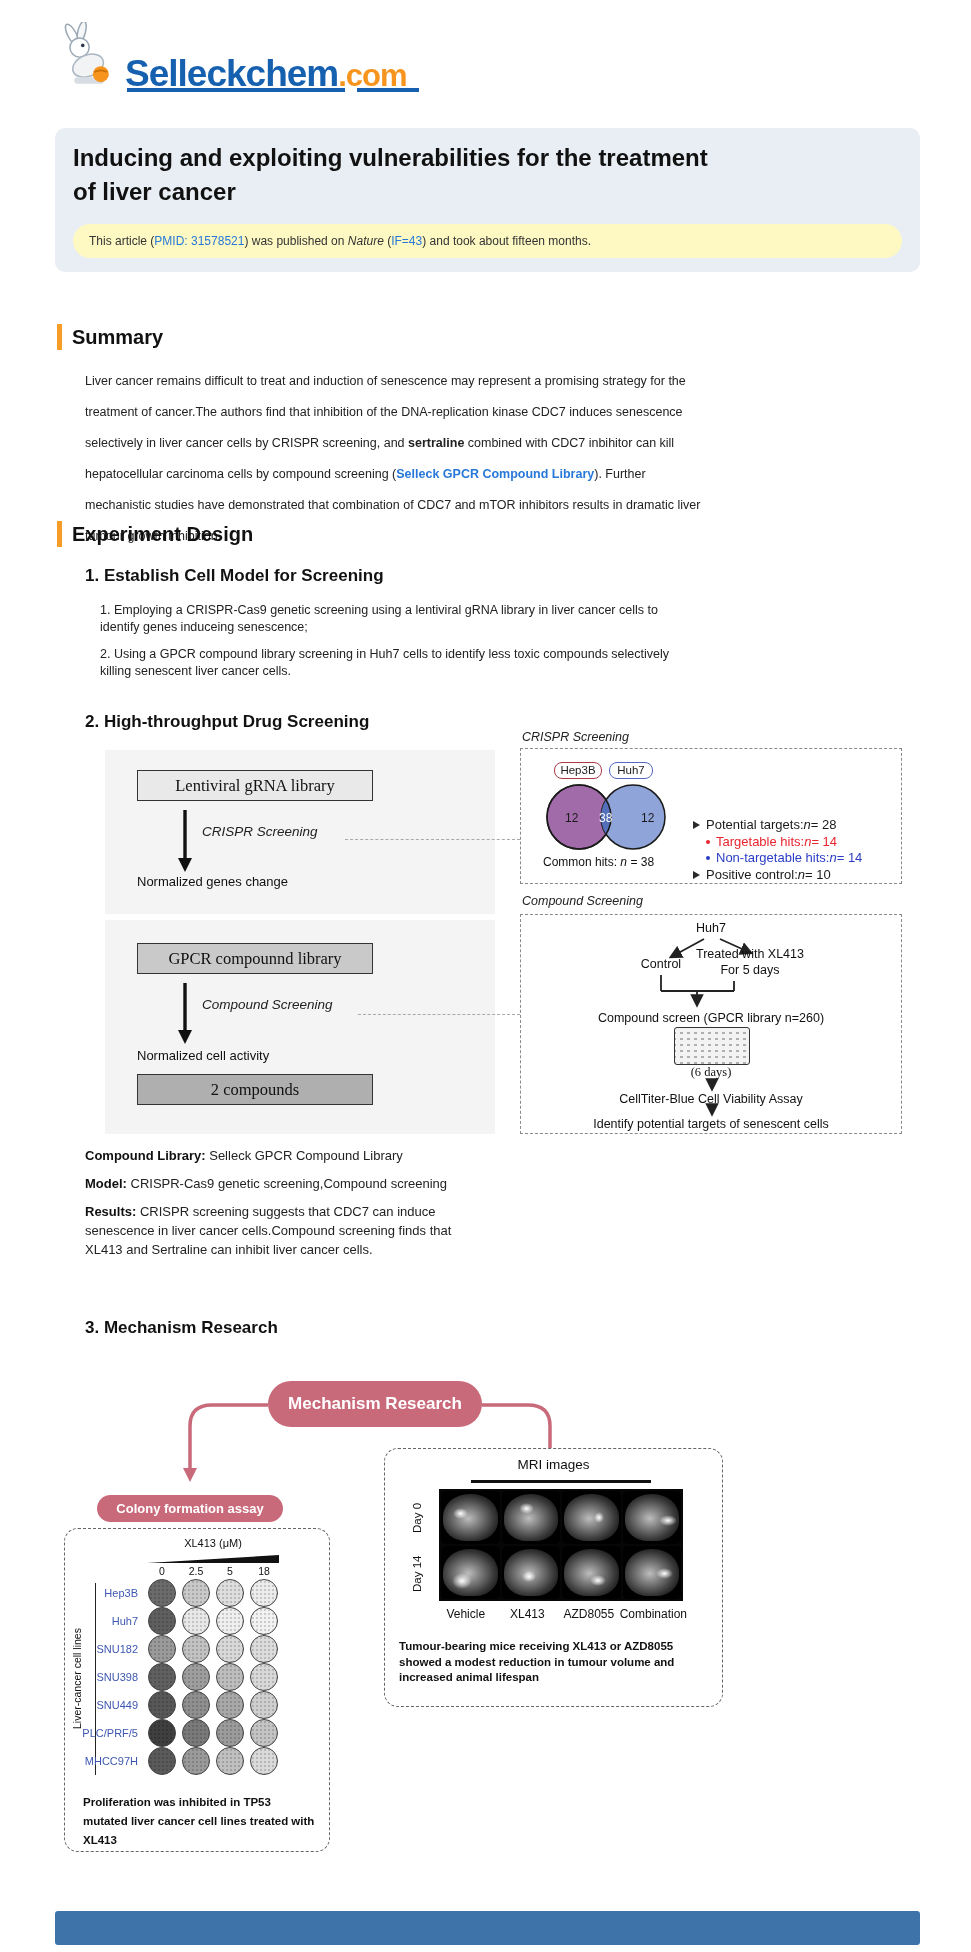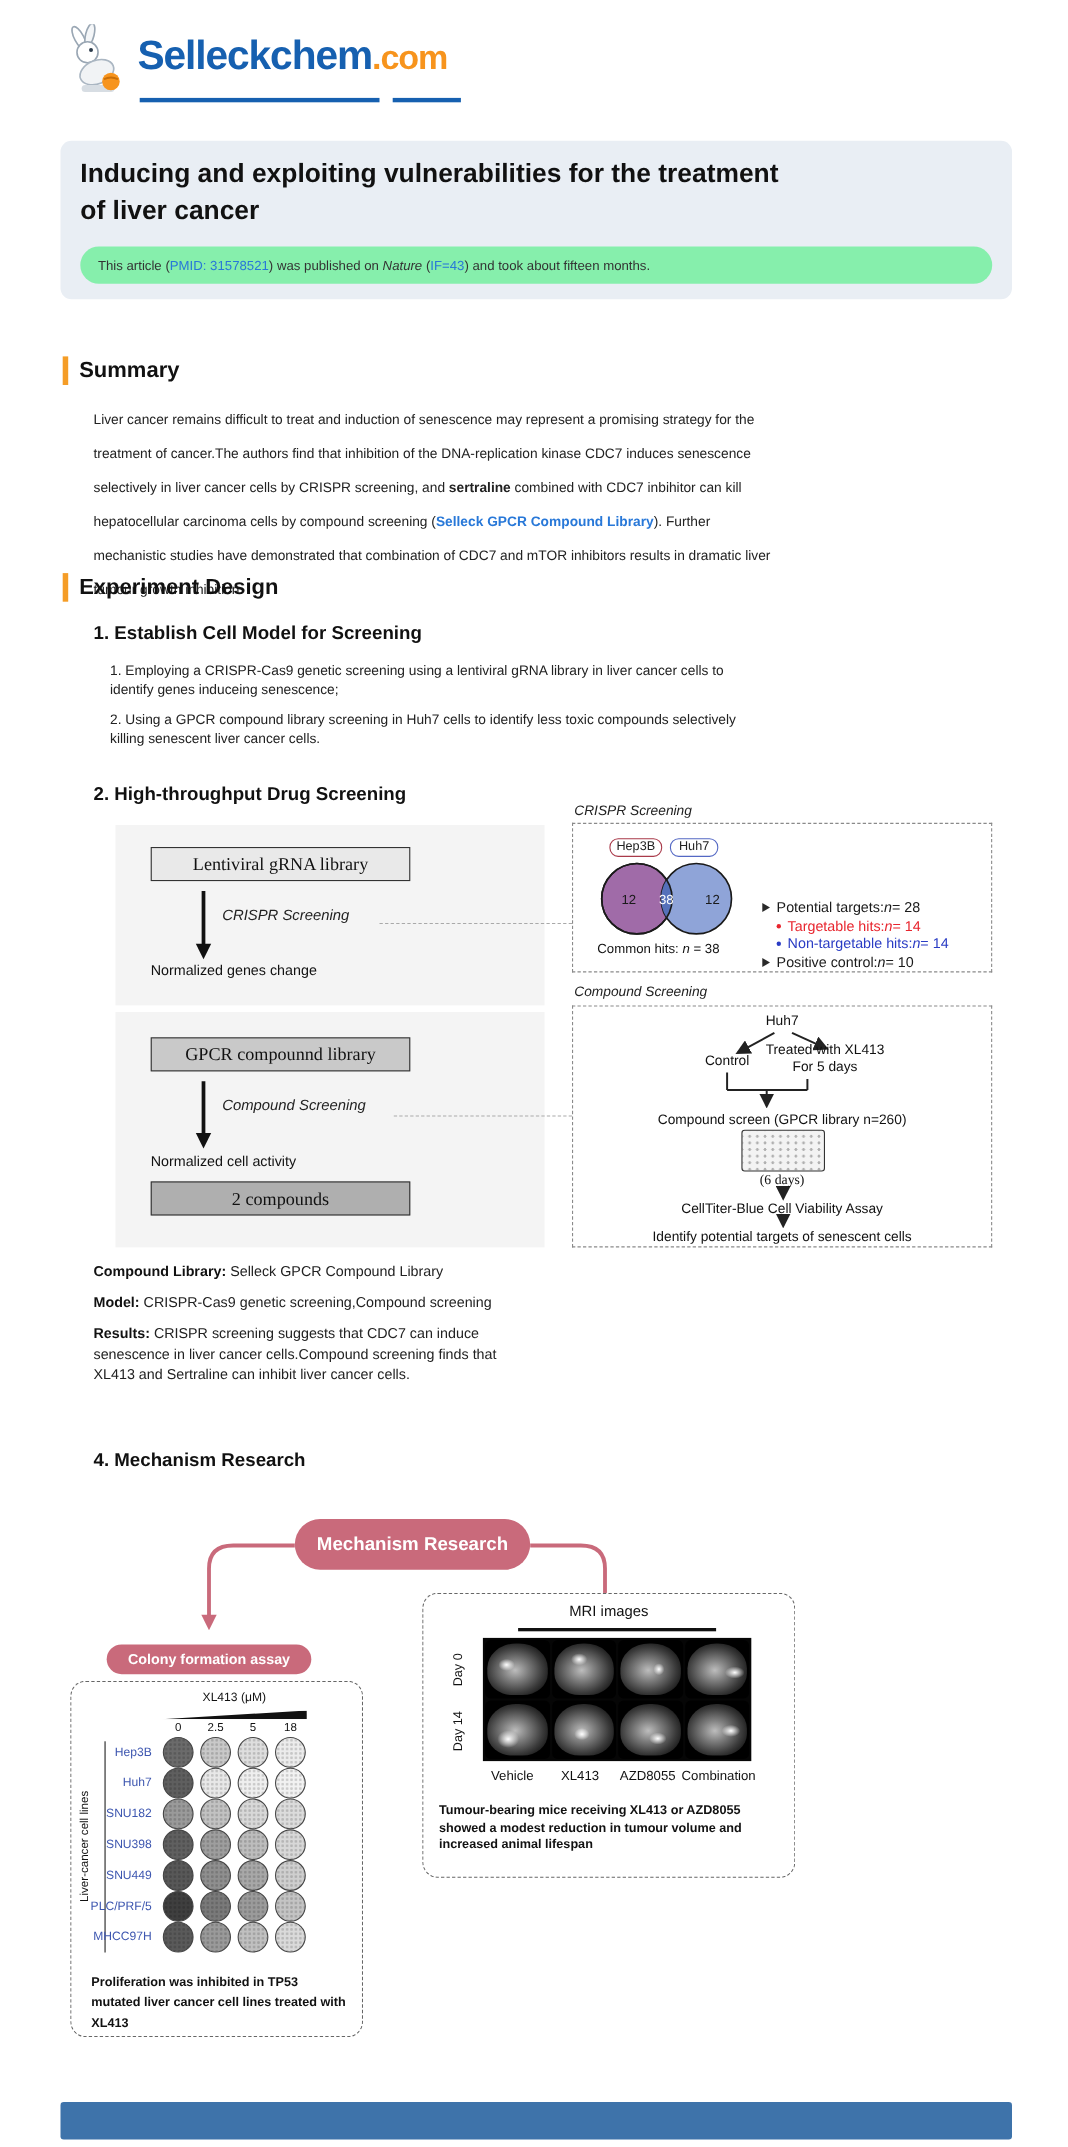--- a/index.html
+++ b/index.html
@@ -19,7 +19,7 @@
 
   
   .logo{position:absolute;left:55px;top:22px;display:flex;align-items:flex-end;cursor:pointer;}
-  .logo-text{position:relative;margin-left:6px;line-height:1;padding-bottom:24px;}
+  .logo-text{position:relative;margin-left:6px;line-height:1;padding-bottom:0;}
   .brand{font-size:37px;font-weight:bold;color:var(--brand-blue);letter-spacing:-1px;}
   .tld{font-size:31px;font-weight:bold;color:var(--brand-orange);letter-spacing:-1px;}
   .ul1,.ul2{position:absolute;bottom:0;height:4px;background:var(--brand-blue);}

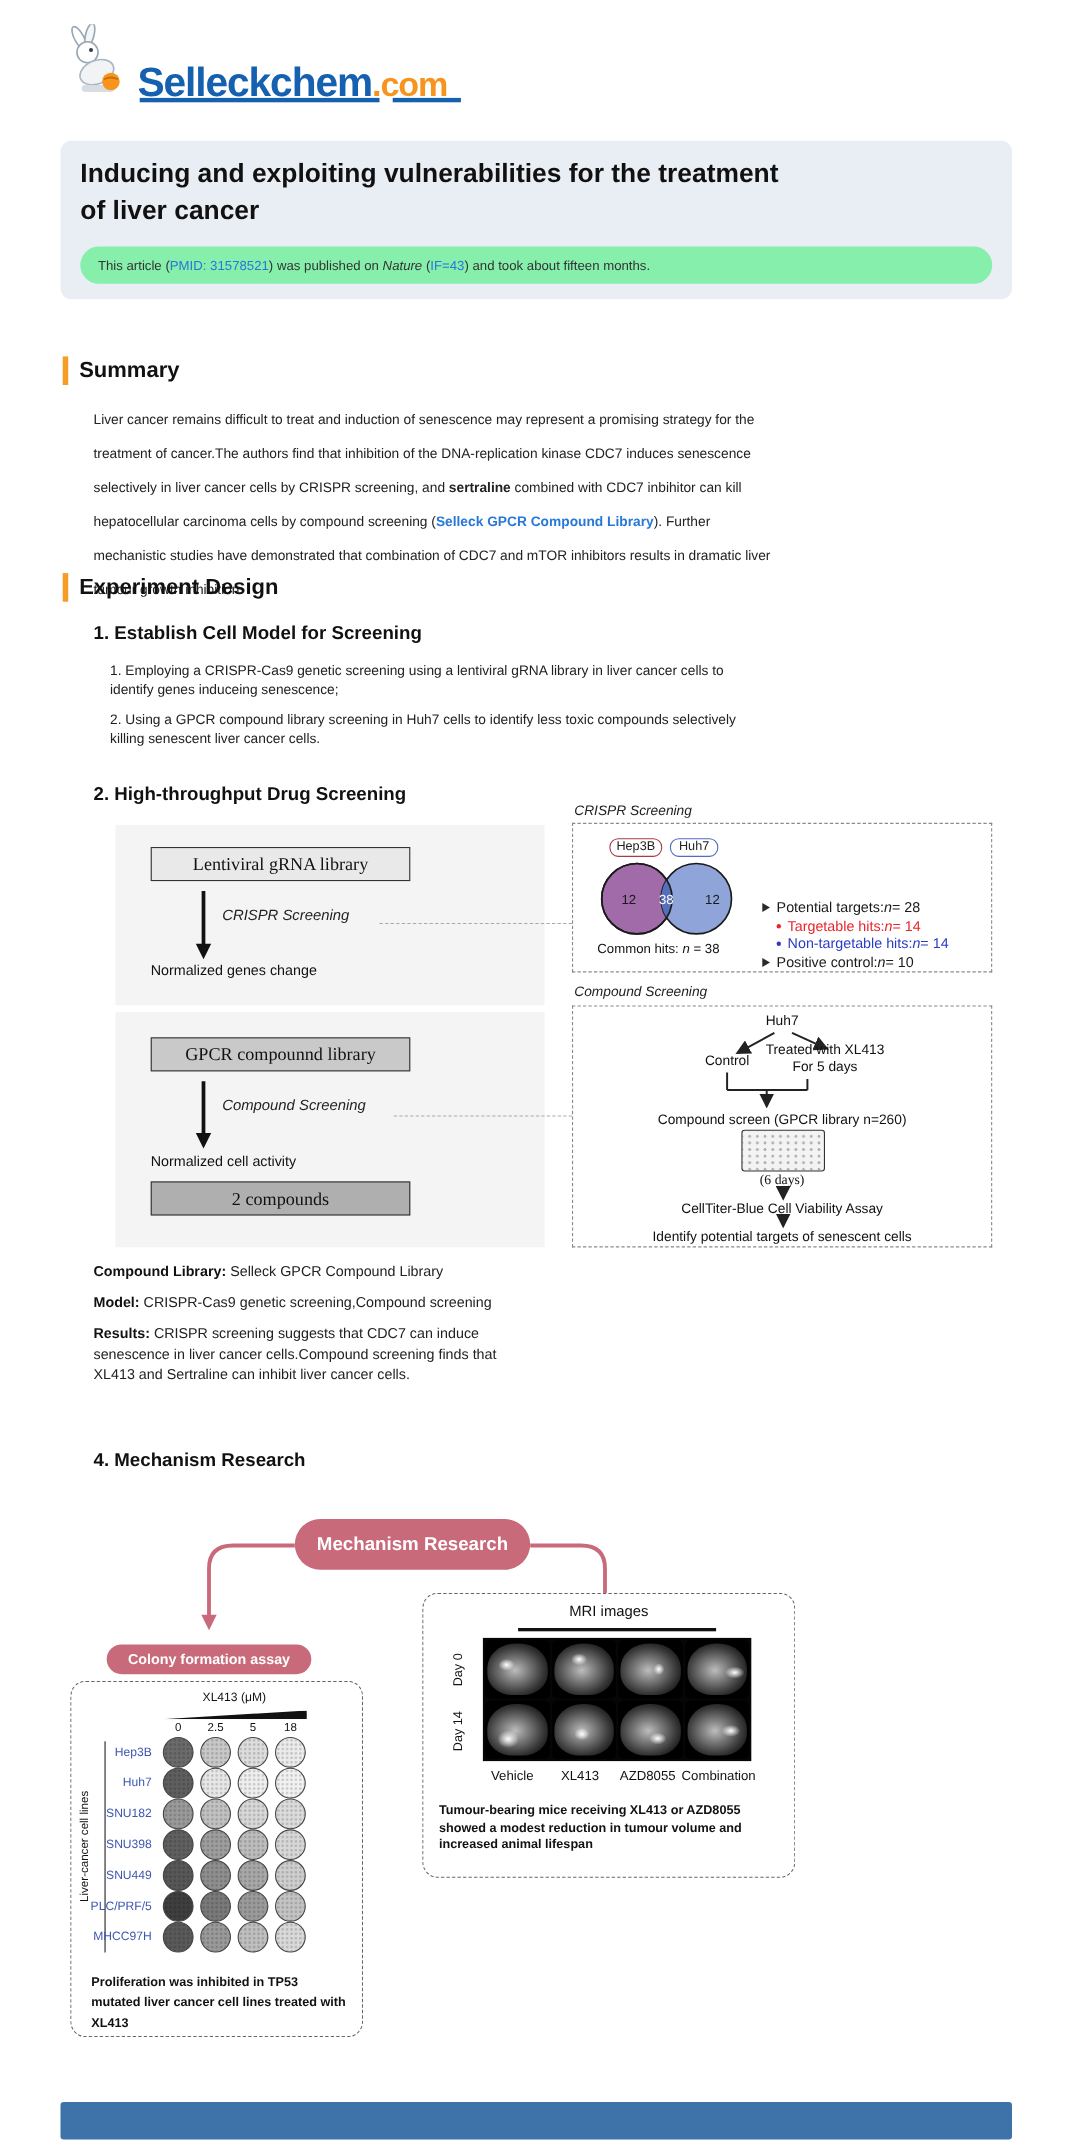--- a/index.html
+++ b/index.html
@@ -29,7 +29,7 @@
   
   .title-card{position:absolute;left:55px;top:128px;width:865px;height:144px;background:var(--card-bg);border-radius:10px;padding:13px 18px;}
   .title-card h1{font-size:24px;line-height:34px;font-weight:bold;color:#111;width:660px;}
-  .info-pill{margin-top:15px;background:#86efac;border-radius:17px;height:34px;line-height:34px;padding:0 16px;font-size:12px;color:#333;white-space:nowrap;overflow:hidden;}
+  .info-pill{margin-top:15px;background:#fef9c3;border-radius:17px;height:34px;line-height:34px;padding:0 16px;font-size:12px;color:#333;white-space:nowrap;overflow:hidden;}
   .info-pill .lnk{color:var(--blue-link);}
   .info-pill i{font-style:italic;}
 

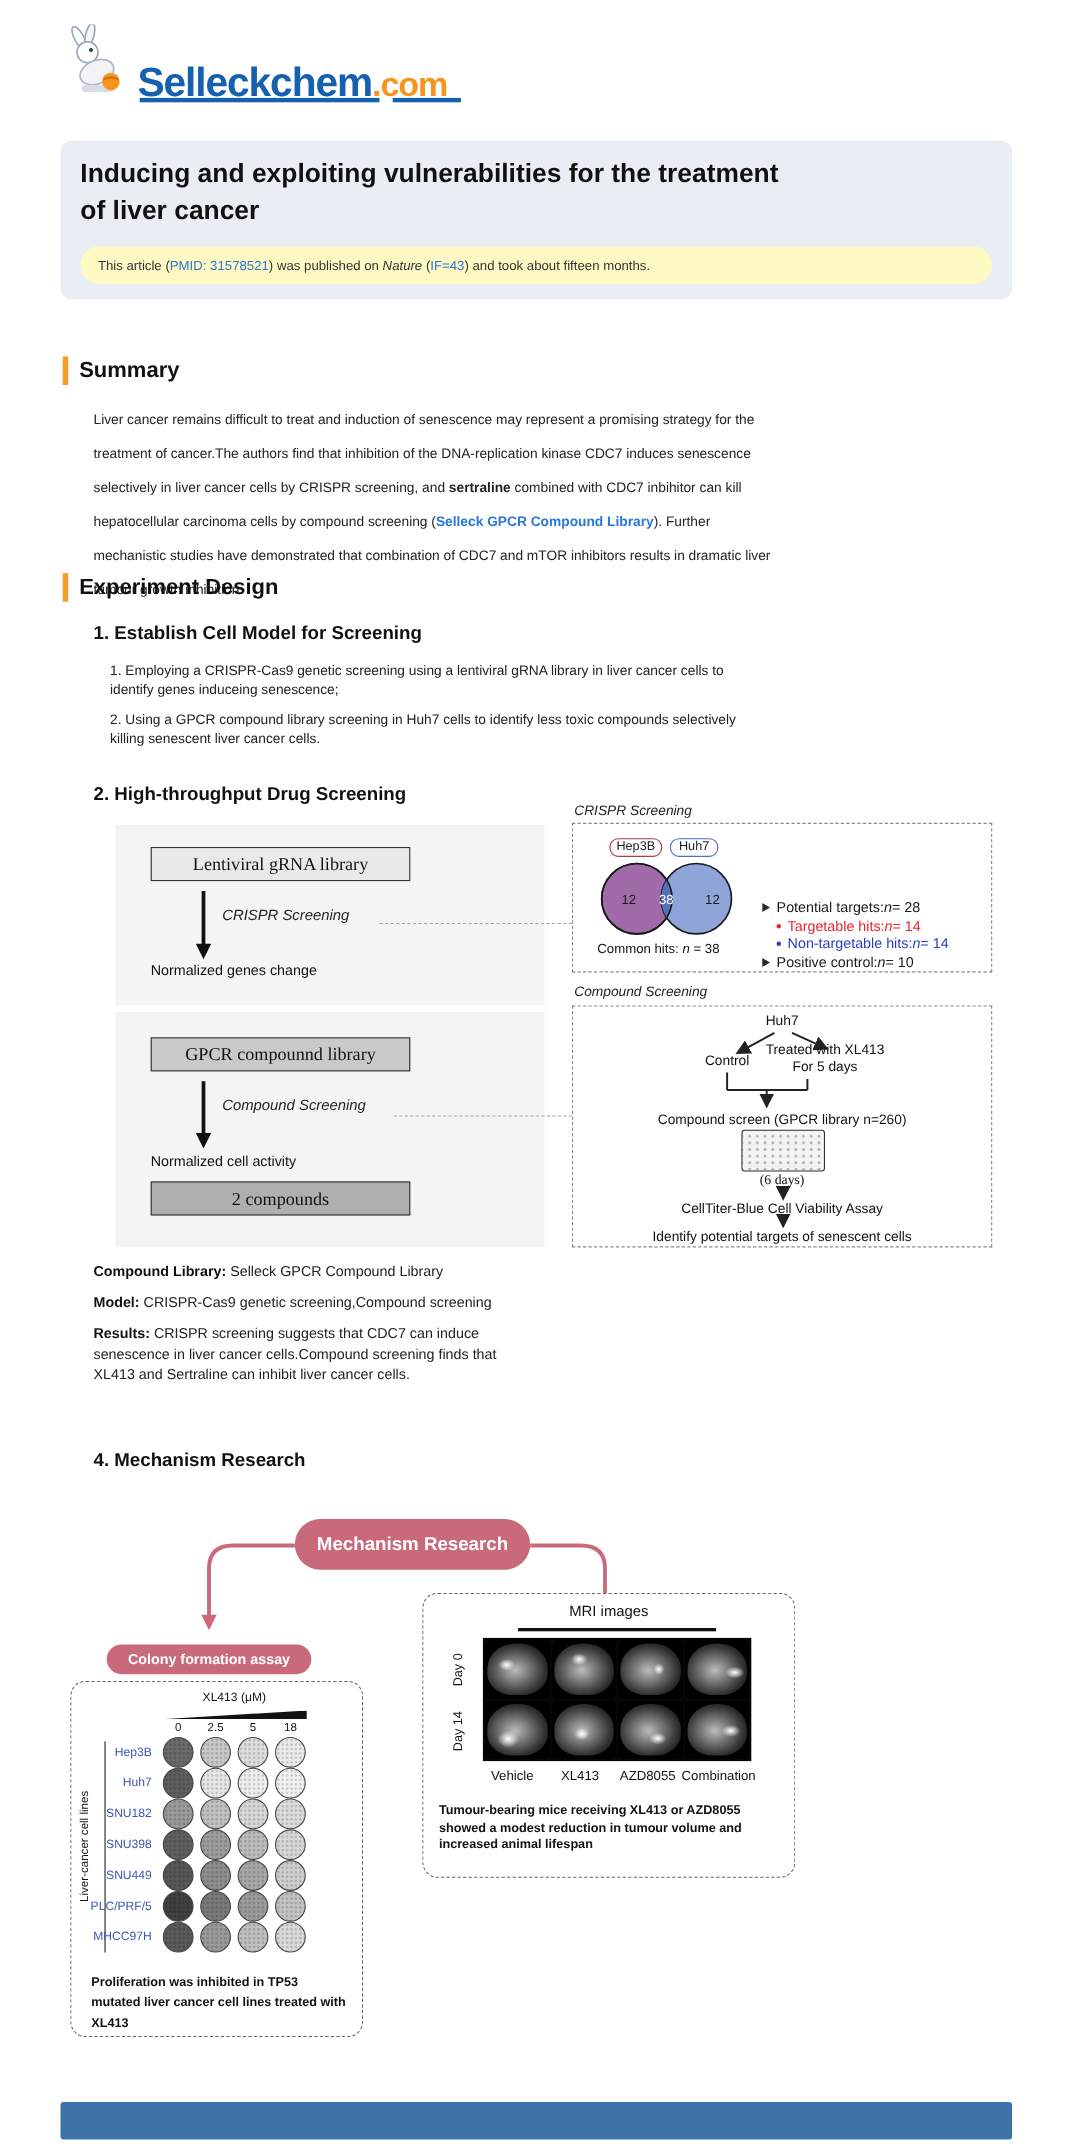--- a/index.html
+++ b/index.html
@@ -281,7 +281,7 @@
     <p><b>Results:</b><span> CRISPR screening suggests that CDC7 can induce senescence in liver cancer cells.Compound screening finds that XL413 and Sertraline can inhibit liver cancer cells.</span></p>
   </div>
 
-  <h3 class="sub-h" style="top:1318px;">4. Mechanism Research</h3>
+  <h3 class="sub-h" style="top:1318px;">3. Mechanism Research</h3>
 
   <svg class="mech-svg" width="680" height="175" viewBox="0 0 680 175">
     <path d="M208,47 H152 Q130,47 130,68 V112" stroke="#c96a7b" stroke-width="3.5" fill="none"></path>

